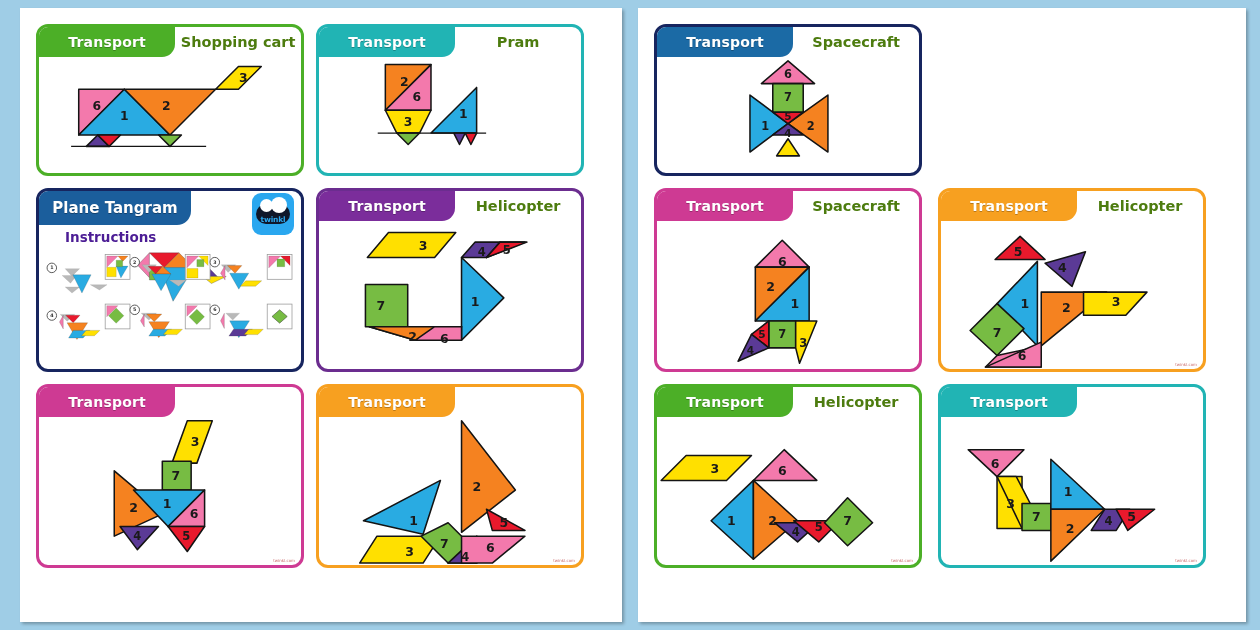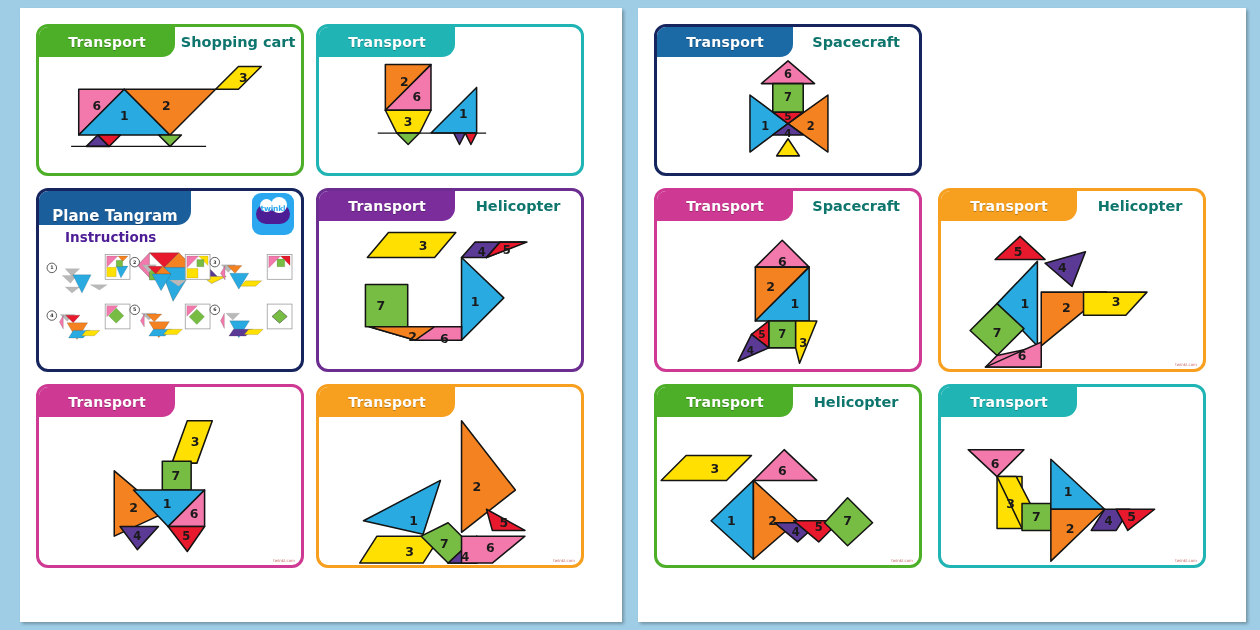--- a/index.html
+++ b/index.html
@@ -49,7 +49,7 @@
   .head-title{
     flex:1;
     display:flex;align-items:center;justify-content:center;
-    color:#0f766e;
+    color:#4d7c0f;
     font-weight:bold;
     font-size:14.5px;
     font-family:"DejaVu Sans", sans-serif;

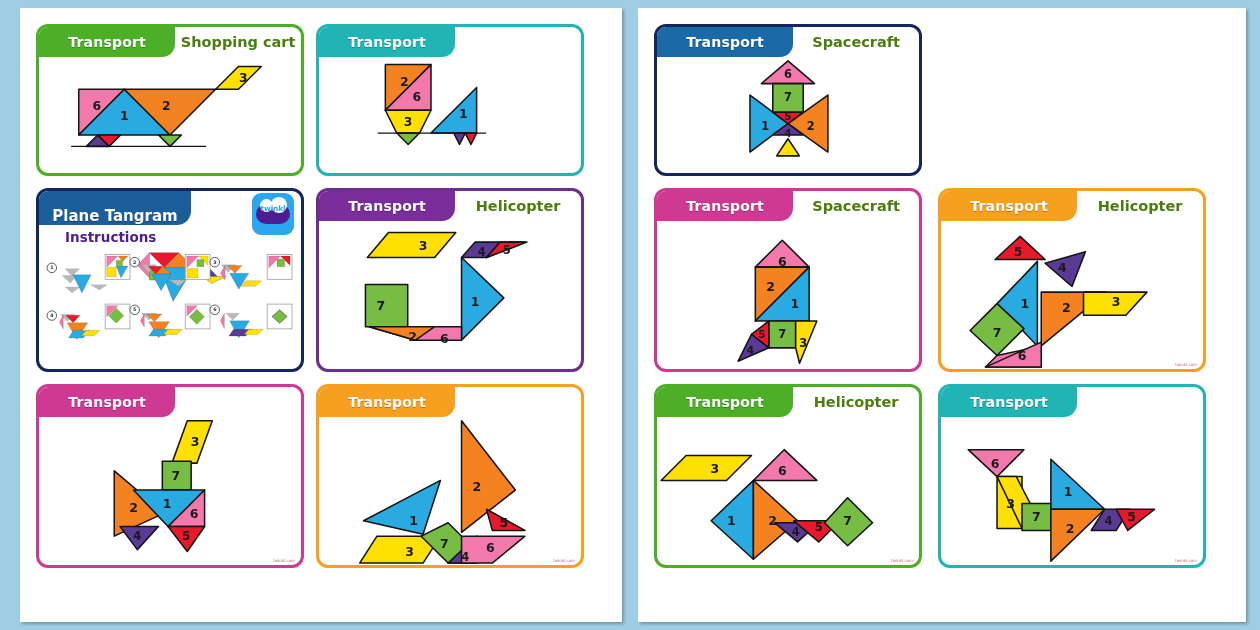--- a/index.html
+++ b/index.html
@@ -152,6 +152,7 @@
         <div class="head-tab" style="background:#21B4B4;">
           <span>Transport</span>
         </div>
+        <div class="head-title">Pram</div>
       </div>
       <div class="card-body">
         <svg viewBox="0 0 268 122" preserveAspectRatio="xMidYMid meet">

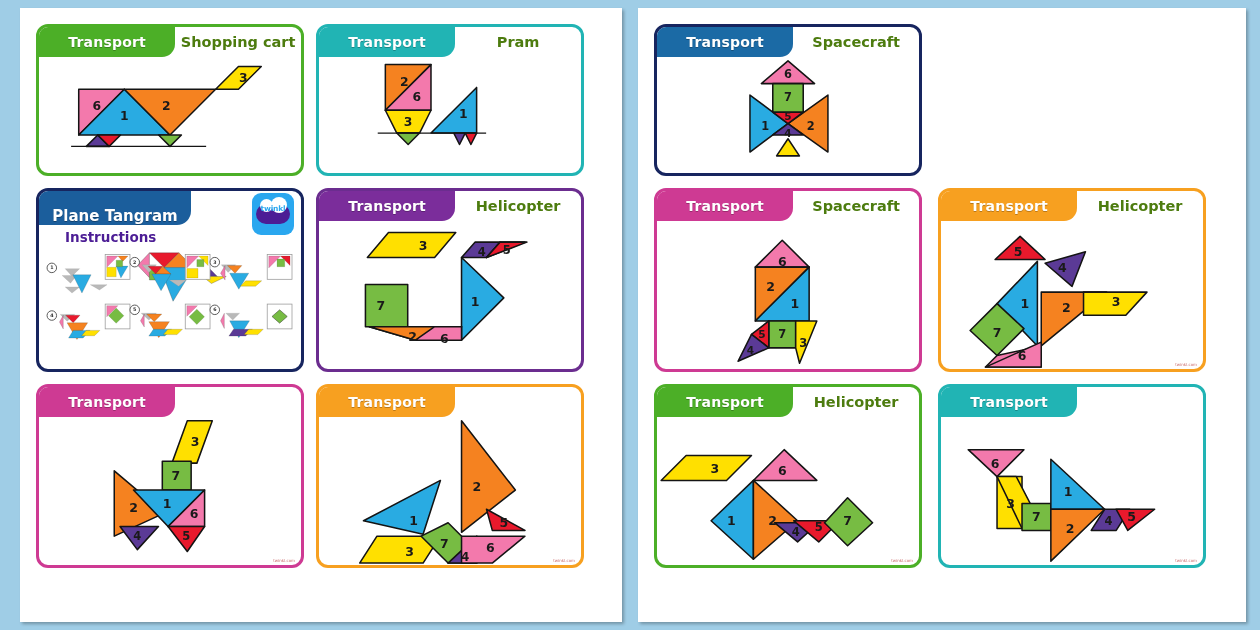--- a/index.html
+++ b/index.html
@@ -67,7 +67,7 @@
     background:#1b5e9c;
     border-bottom-right-radius:14px;
     border-top-left-radius:7px;
-    display:flex;align-items:flex-end;justify-content:center;
+    display:flex;align-items:center;justify-content:center;
     color:#fff;font-weight:bold;font-size:15px;
     text-shadow:0 1px 0 rgba(0,0,0,.3);
   }

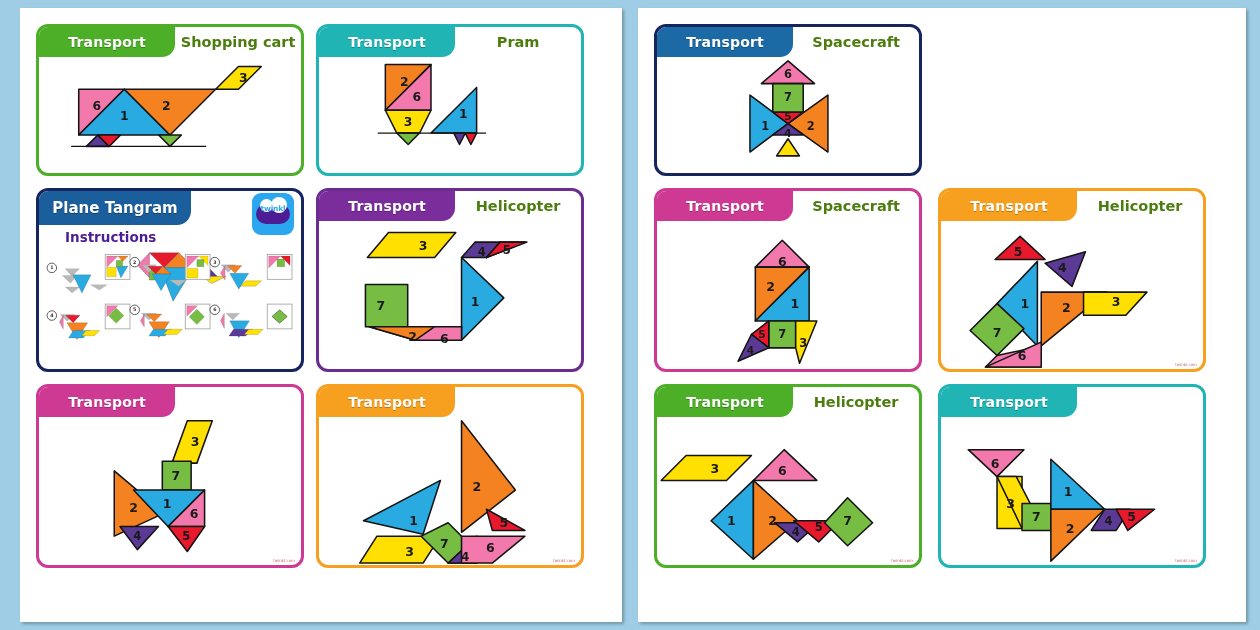--- a/index.html
+++ b/index.html
@@ -79,8 +79,8 @@
   }
   .twinkl-cloud{
     width:34px;height:20px;border-radius:10px;
-    background:#4c1d95;position:relative;
-    display:flex;align-items:flex-start;justify-content:center;
+    background:#0f172a;position:relative;
+    display:flex;align-items:flex-end;justify-content:center;
   }
   .twinkl-cloud:before,.twinkl-cloud:after{
     content:"";position:absolute;background:#fff;border-radius:50%;

